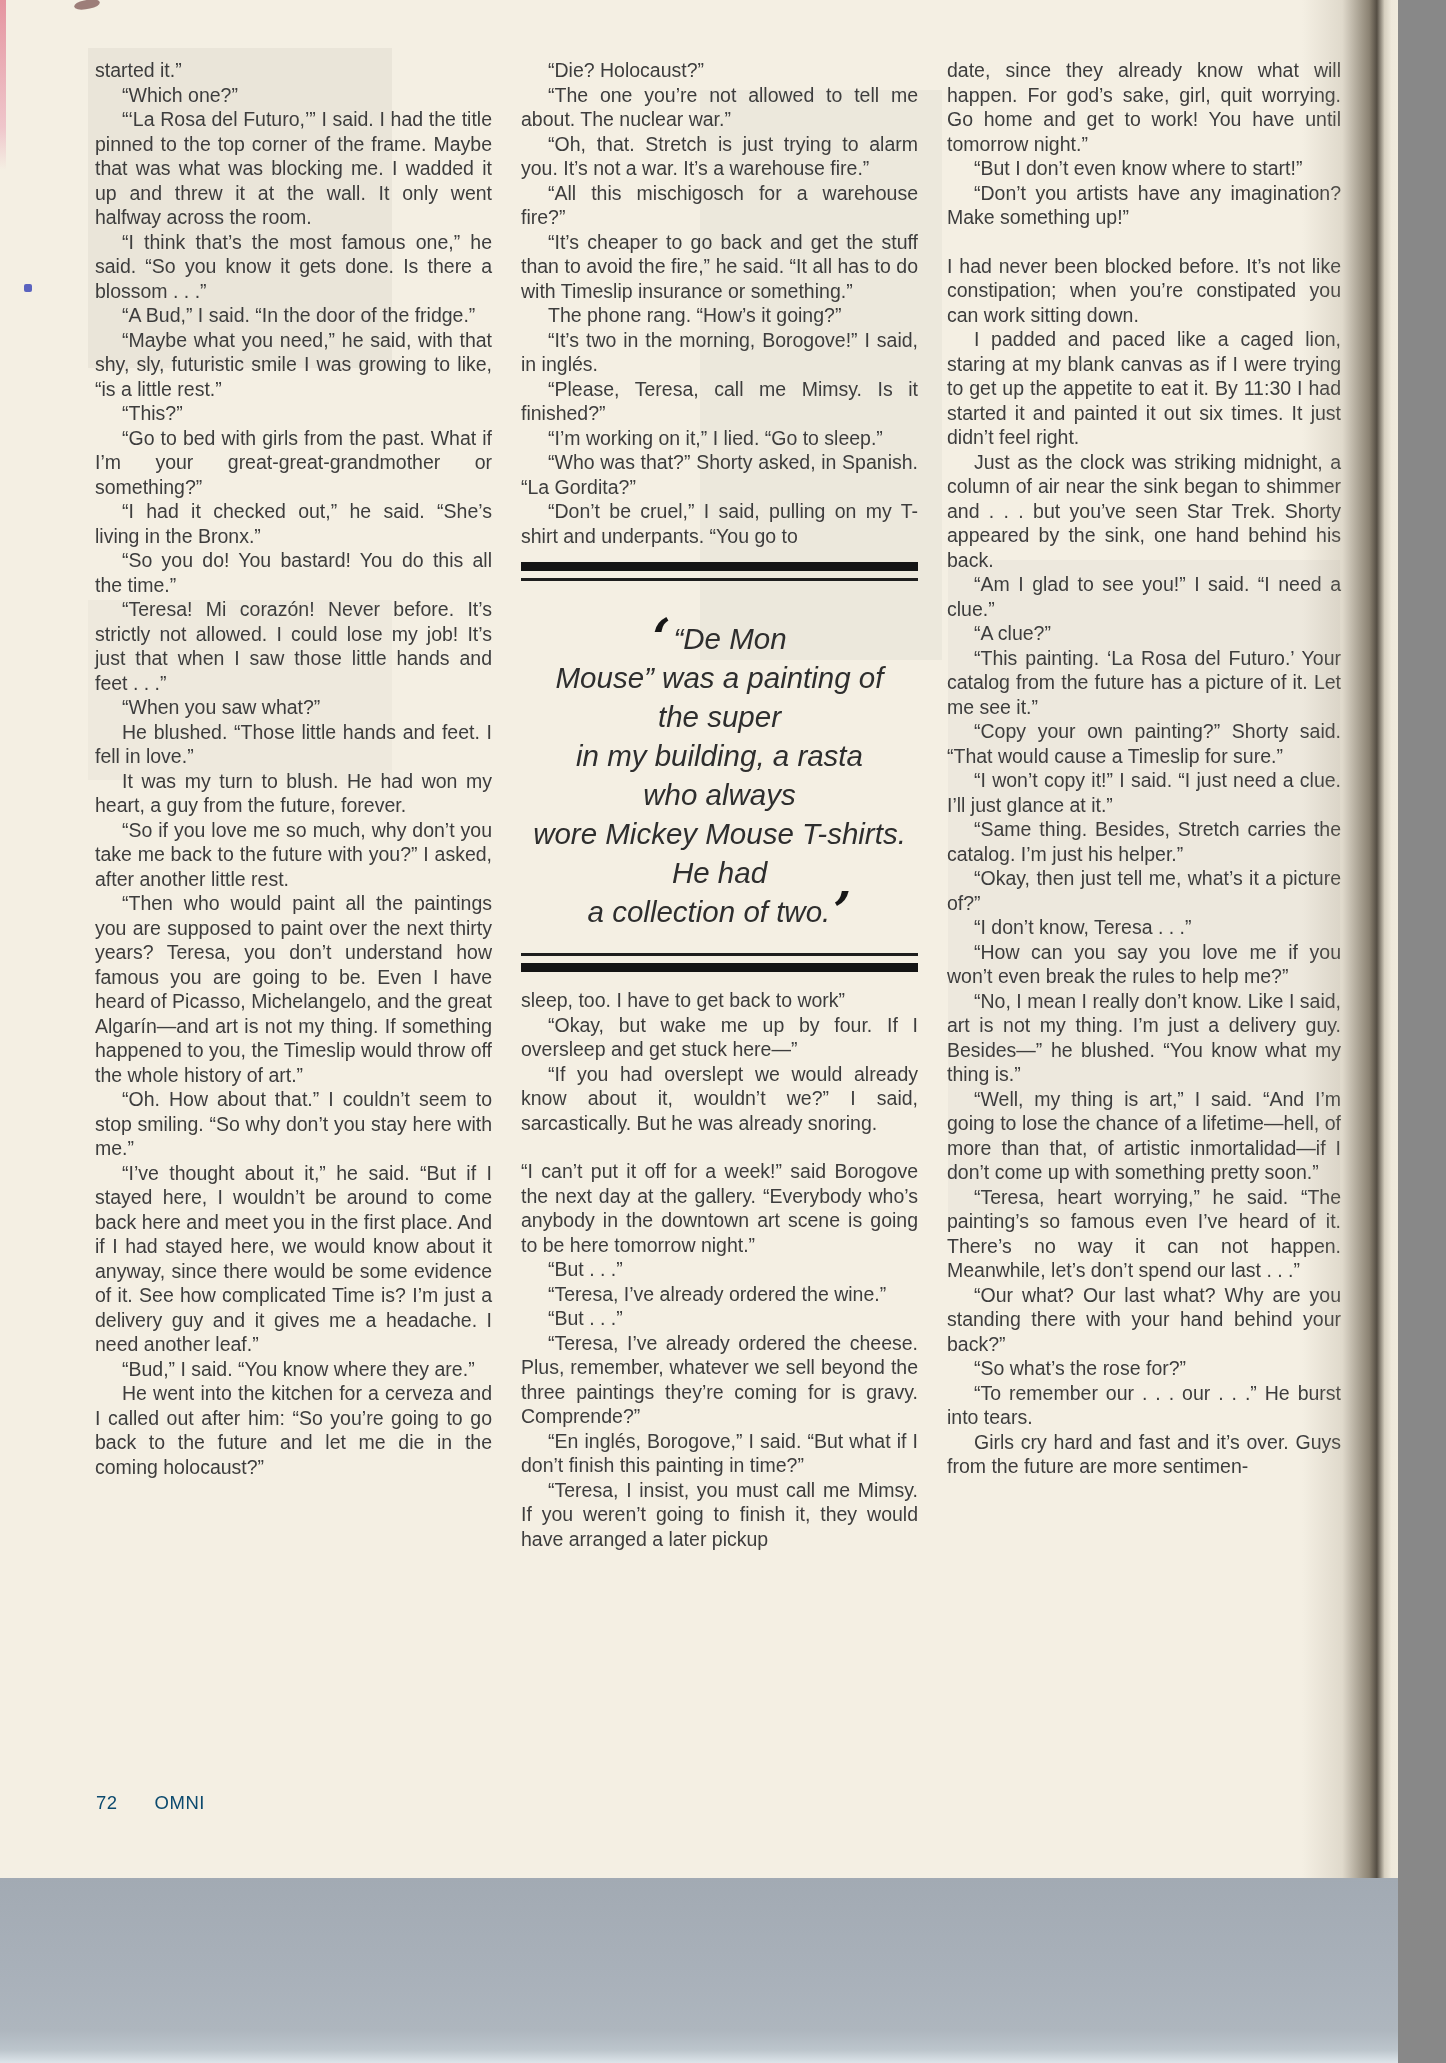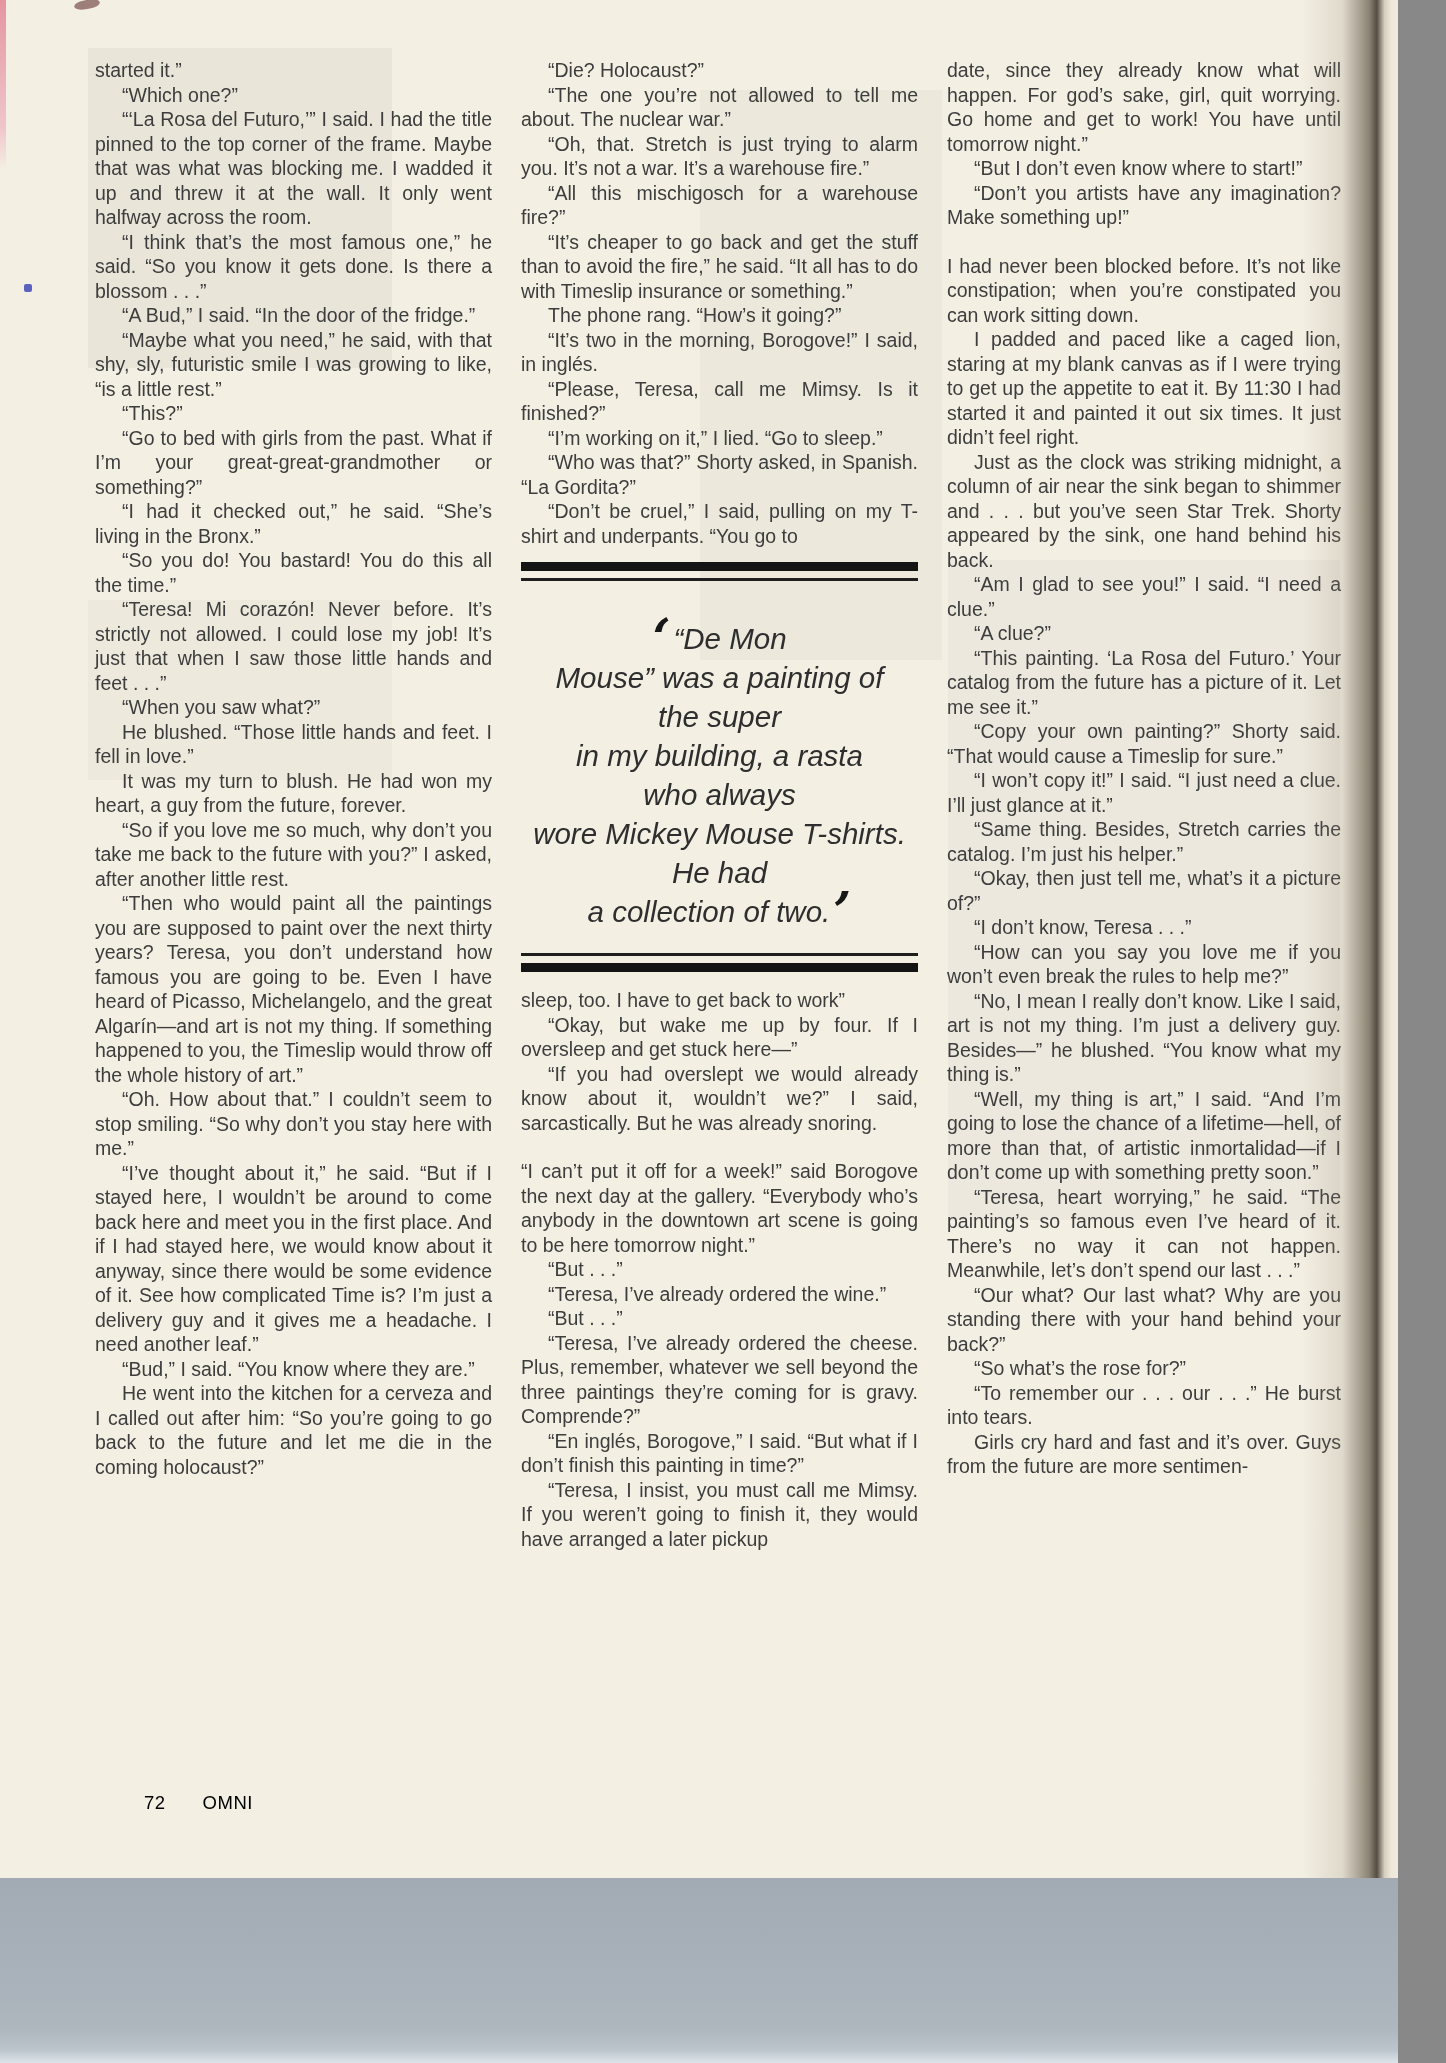--- a/index.html
+++ b/index.html
@@ -42,7 +42,7 @@
 
   .footer{
     position:absolute;left:96px;top:1792px;display:flex;gap:37px;
-    font-size:18.5px;color:#000000;letter-spacing:0.5px;margin-left:48px;
+    font-size:18.5px;color:#0c4a6e;letter-spacing:0.5px;
   }
 
   .edge-shadow{

